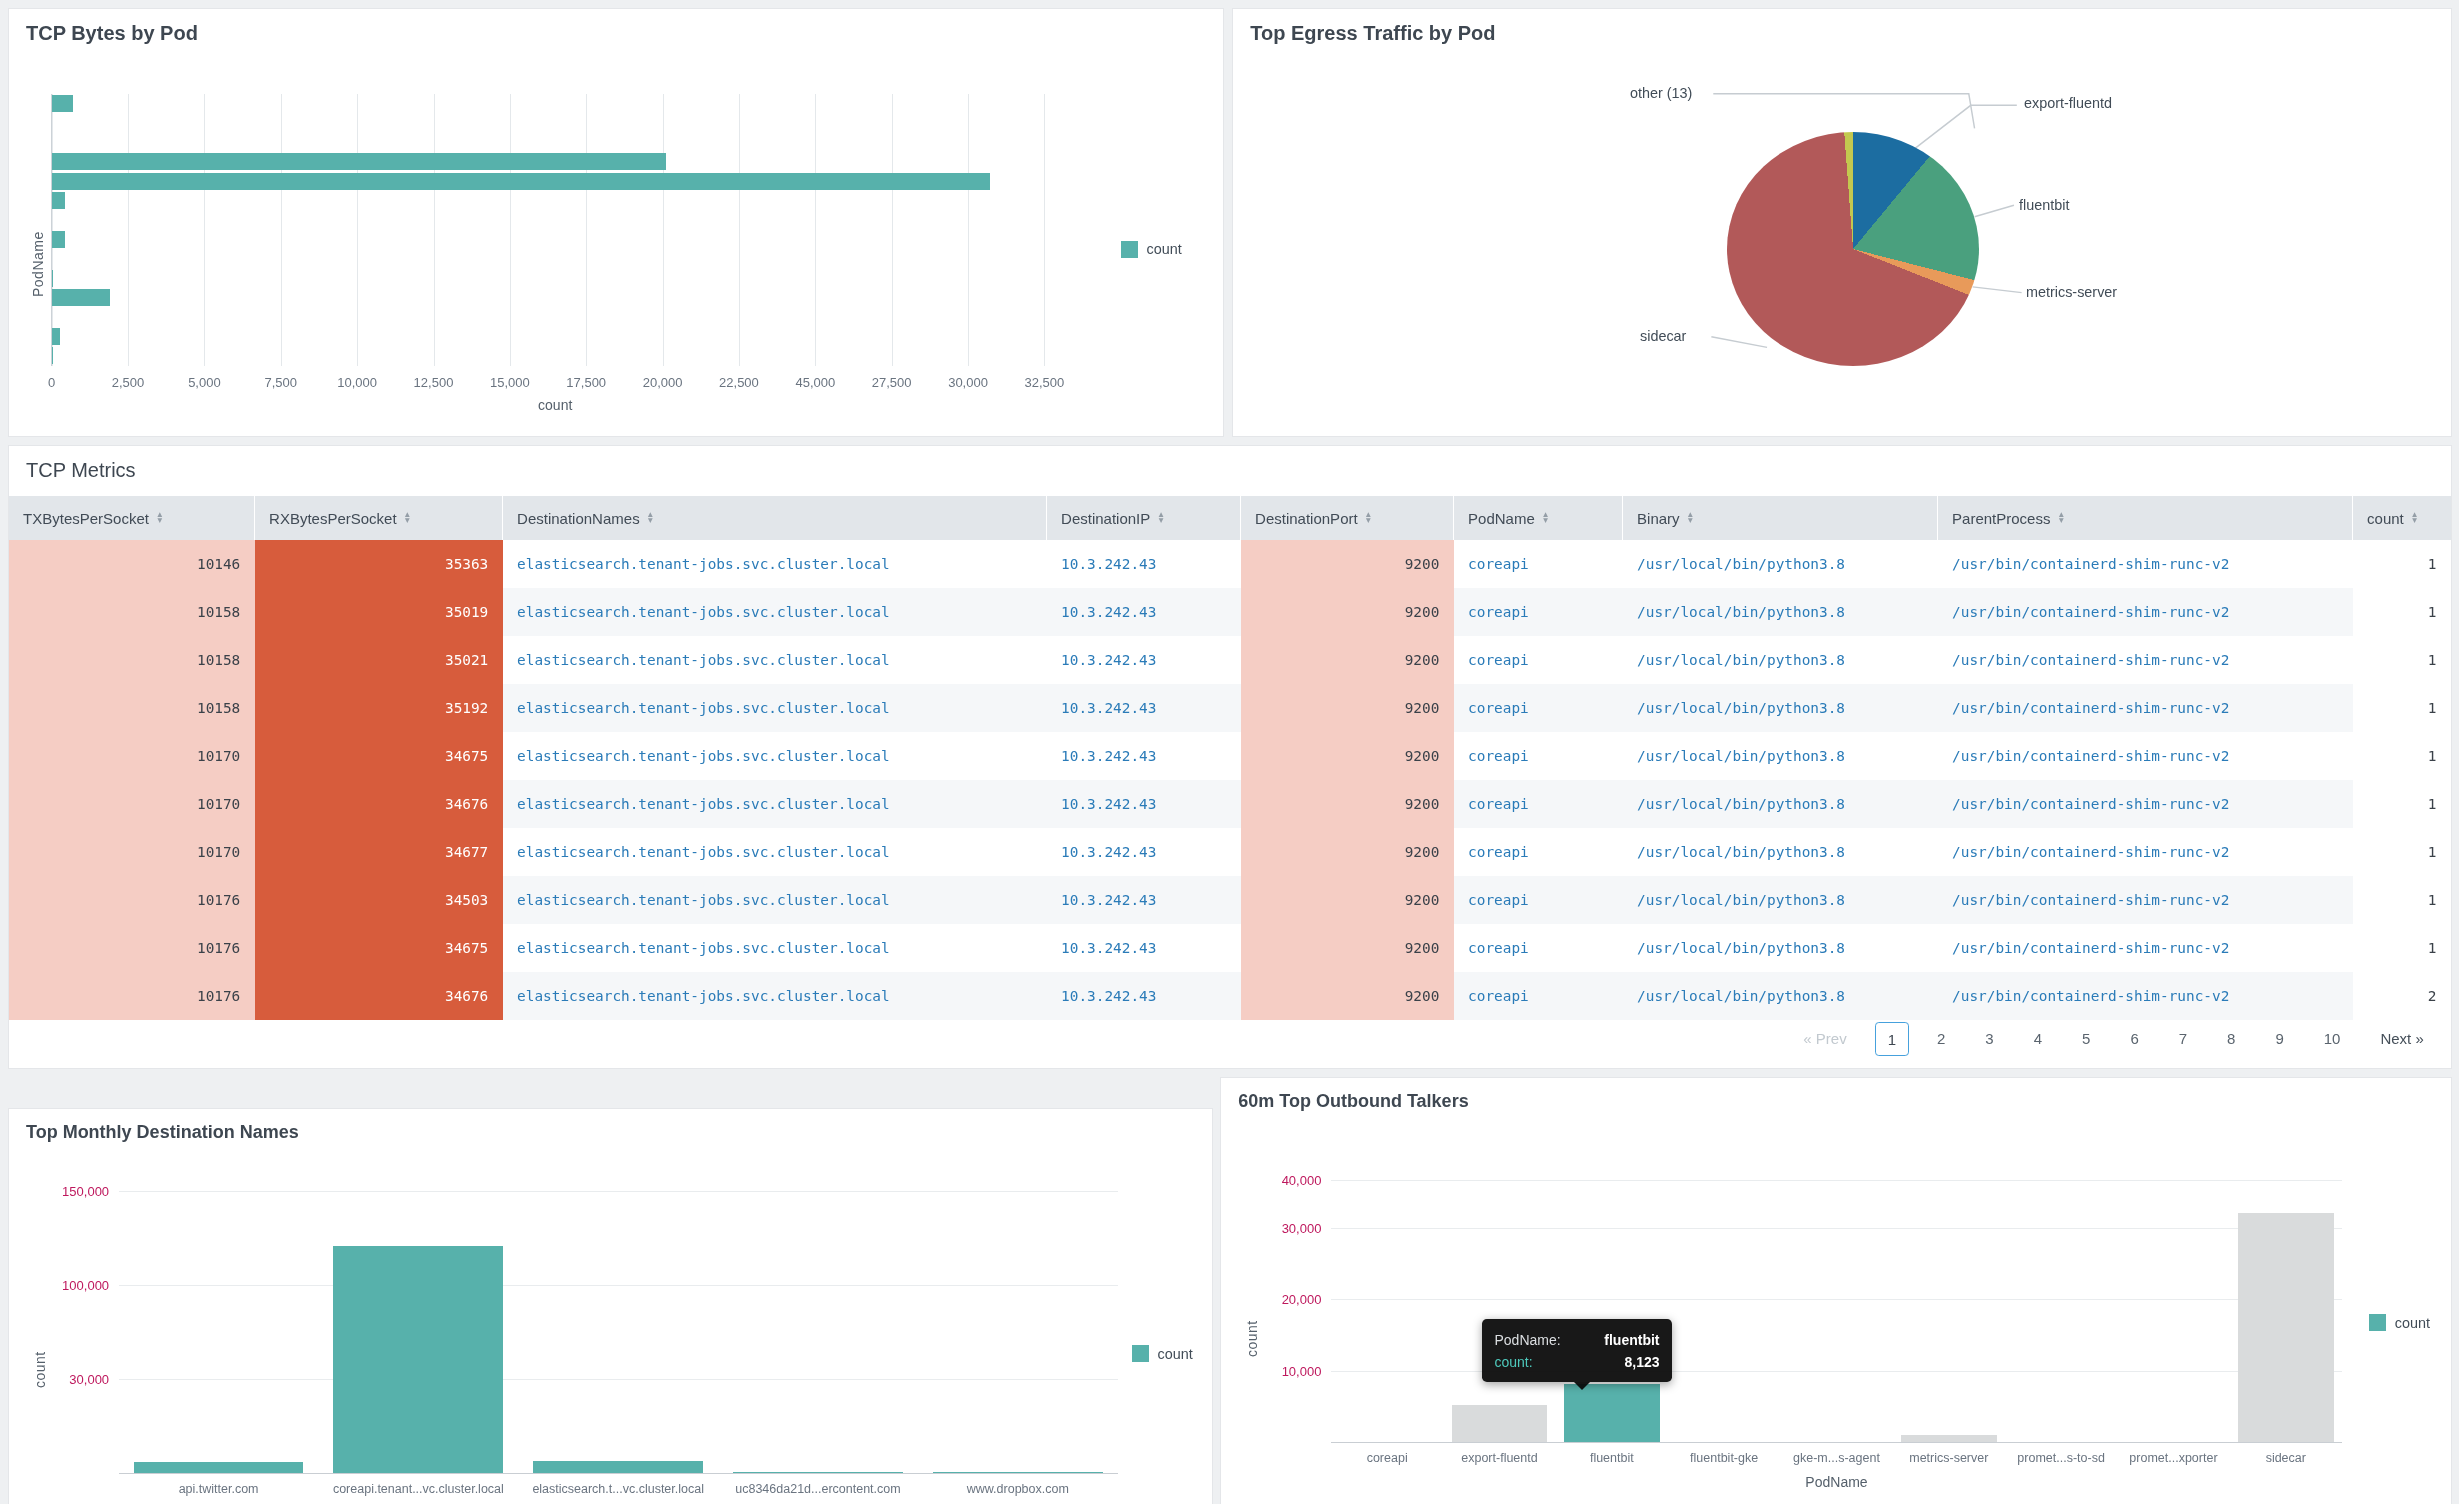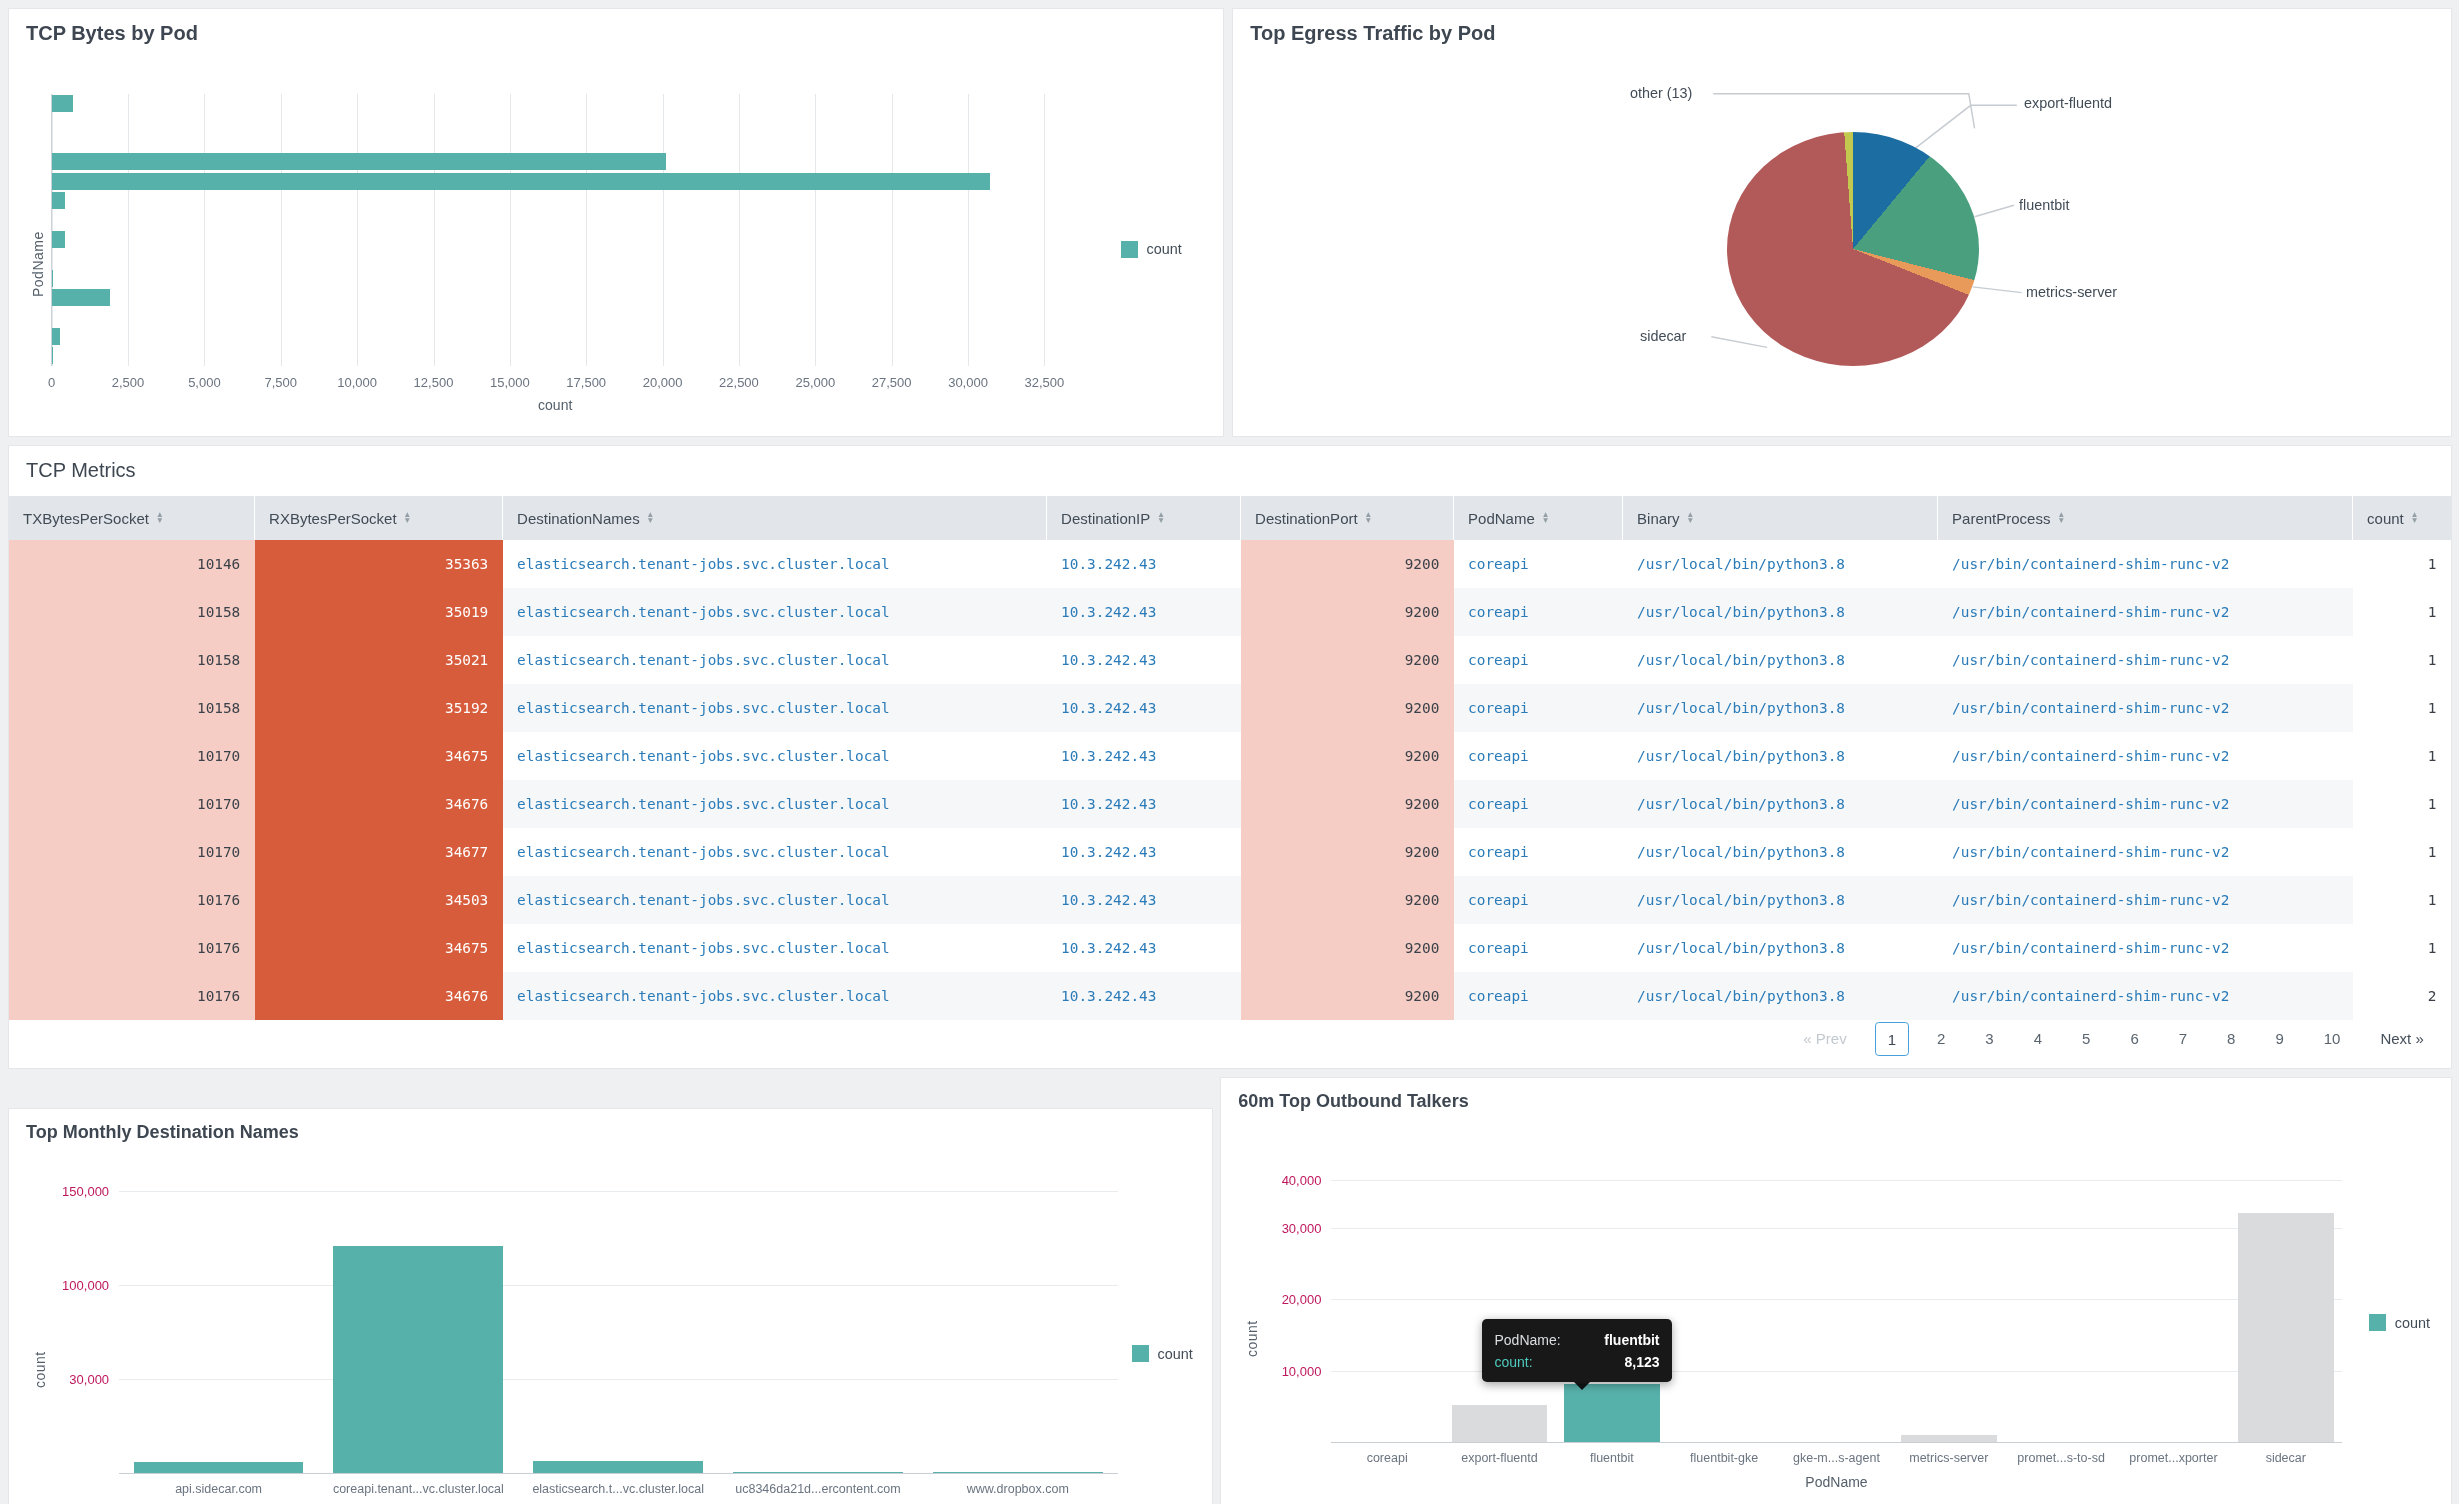--- a/index.html
+++ b/index.html
@@ -121,7 +121,7 @@
       <div class="gridv" style="left: 68.1818%;"></div>
       <div class="xtick0" style="left: 68.1818%;">22,500</div>
       <div class="gridv" style="left: 75.7576%;"></div>
-      <div class="xtick0" style="left: 75.7576%;">25,000</div>
+      <div class="xtick0" style="left: 75.7576%;">45,000</div>
       <div class="gridv" style="left: 83.3333%;"></div>
       <div class="xtick0" style="left: 83.3333%;">27,500</div>
       <div class="gridv" style="left: 90.9091%;"></div>

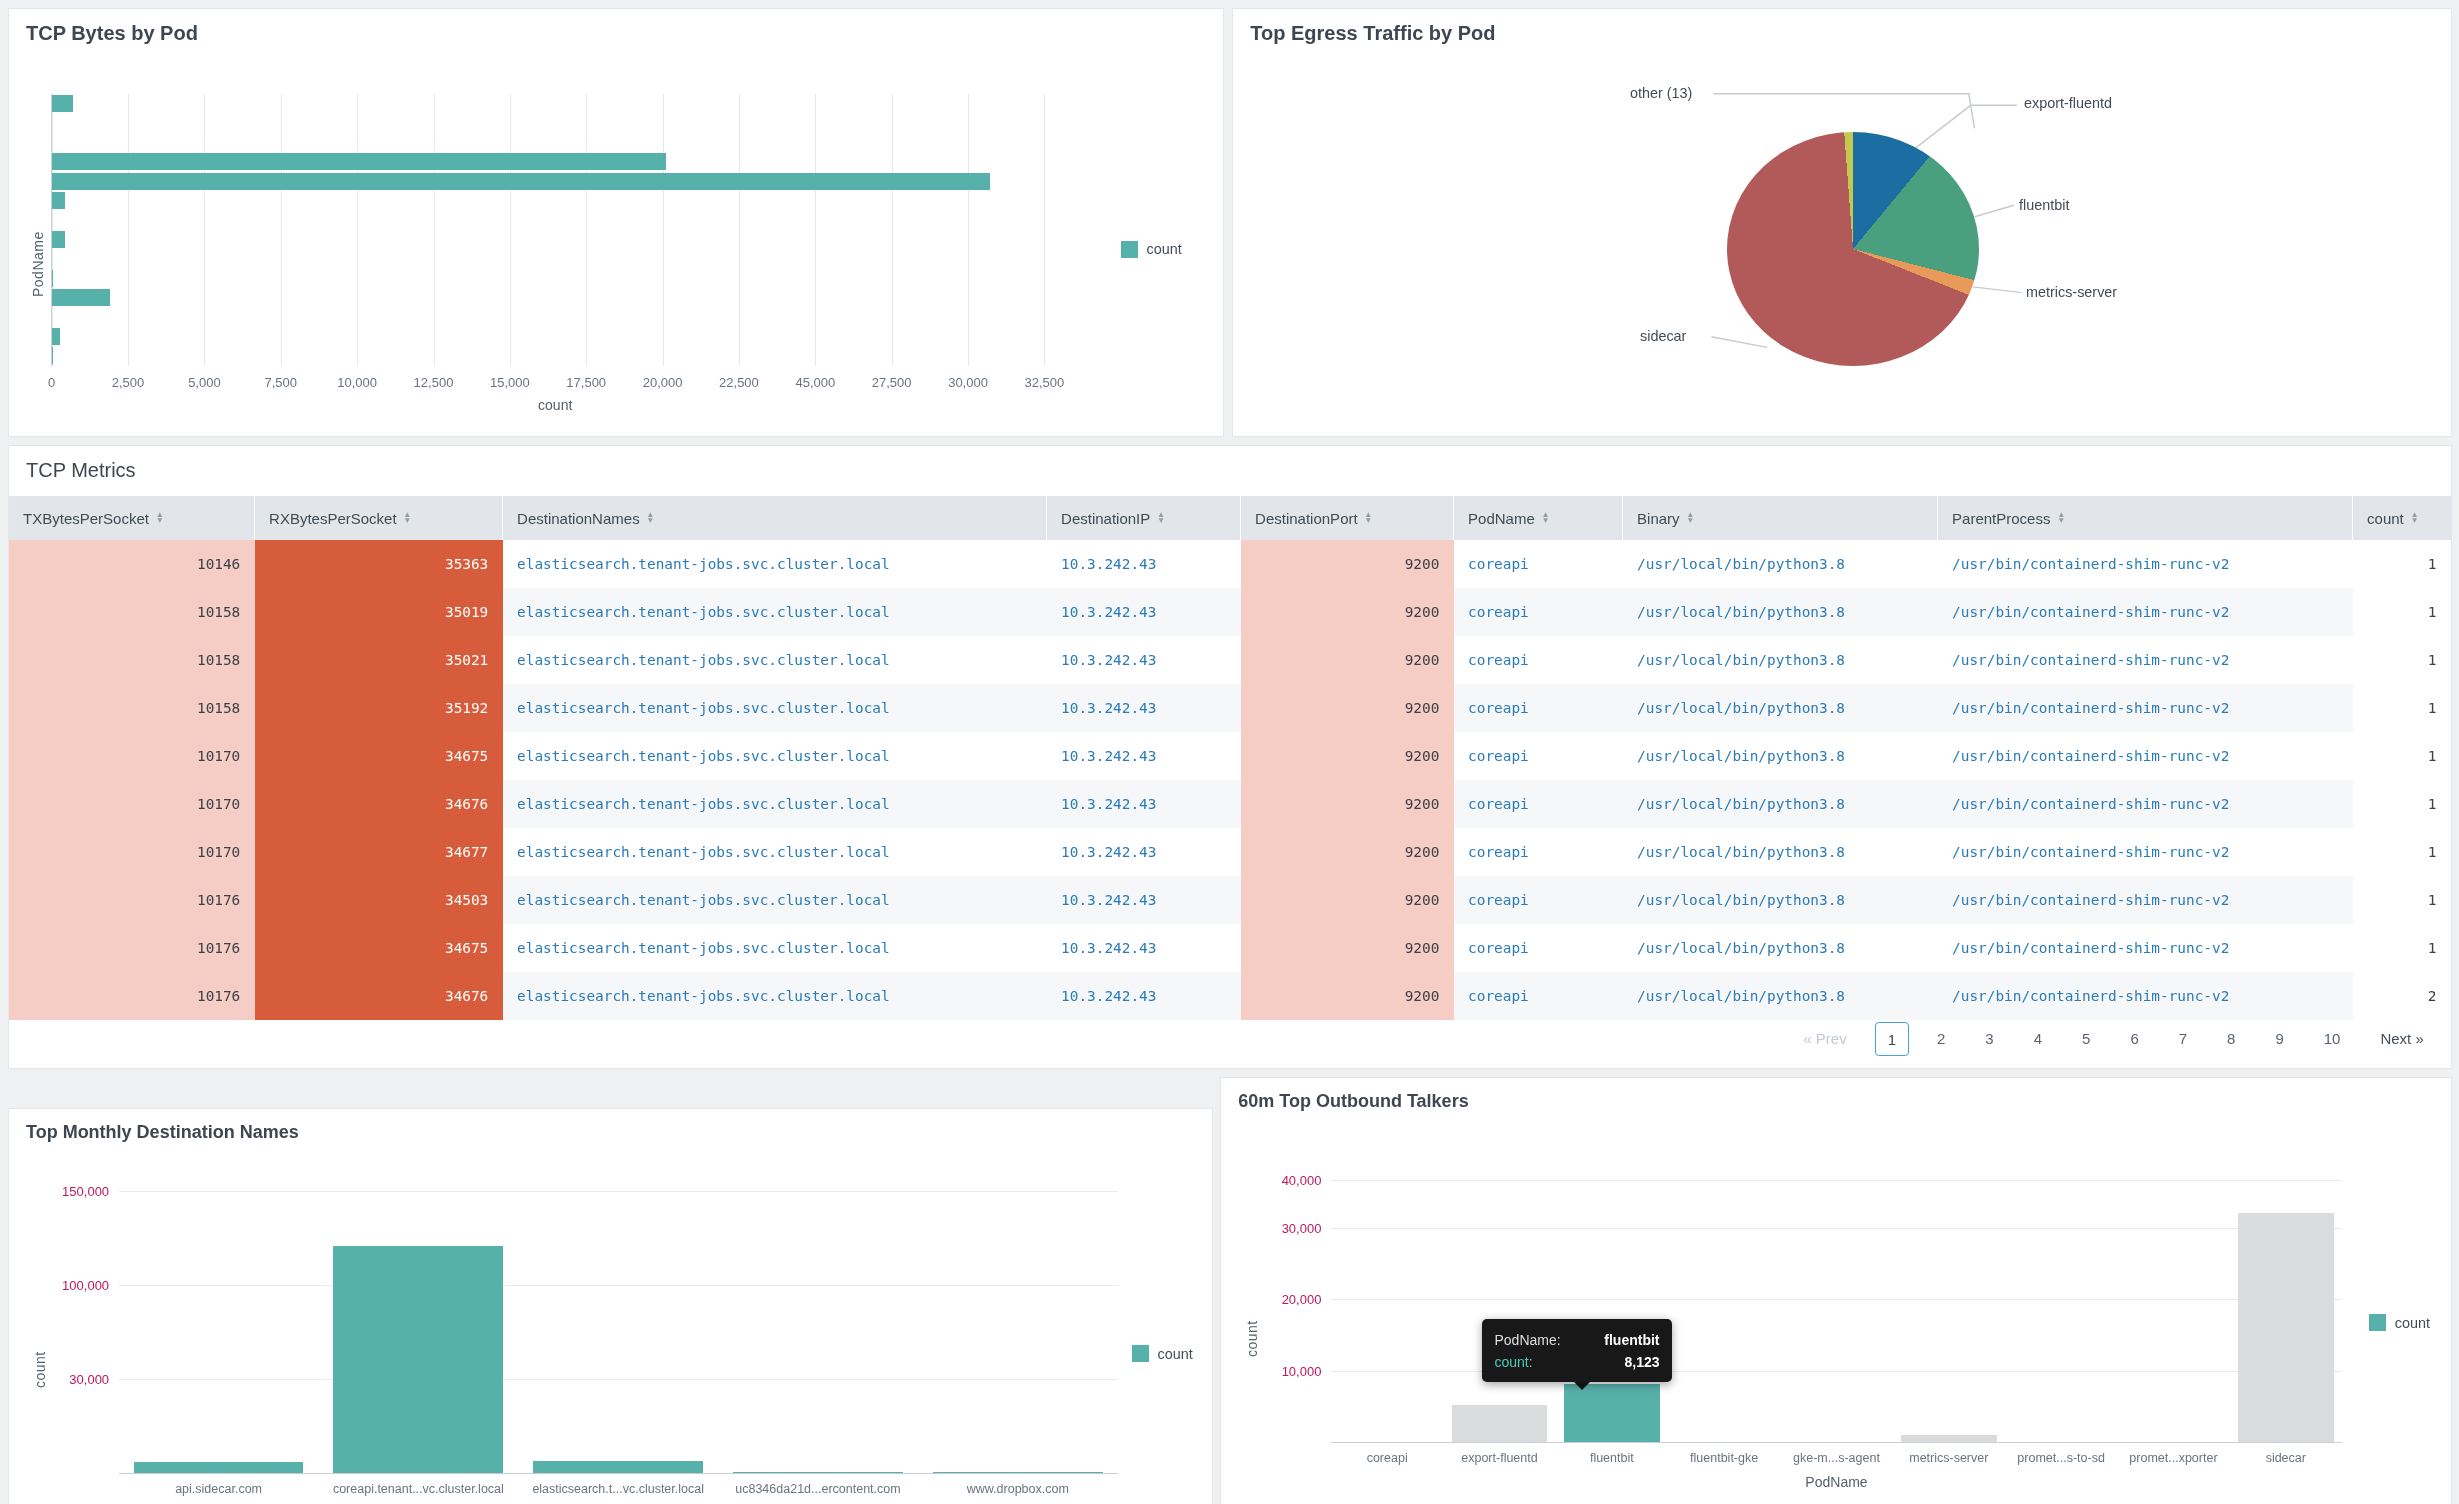--- a/index.html
+++ b/index.html
@@ -388,7 +388,7 @@
         </div>
       </div>
       <div class="xcats">
-        <div class="xcat">api.sidecar.com</div>
+        <div class="xcat">api.twitter.com</div>
         <div class="xcat">coreapi.tenant...vc.cluster.local</div>
         <div class="xcat">elasticsearch.t...vc.cluster.local</div>
         <div class="xcat">uc8346da21d...ercontent.com</div>

